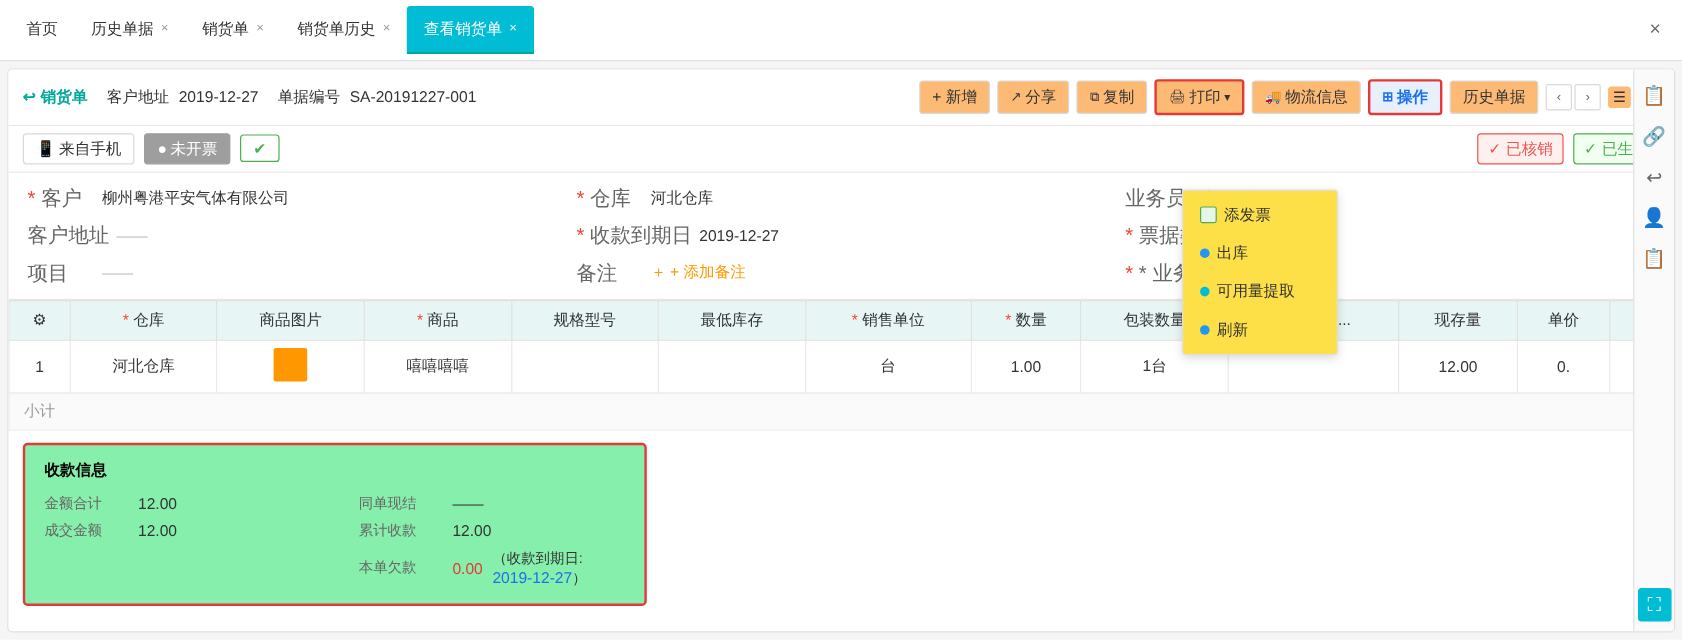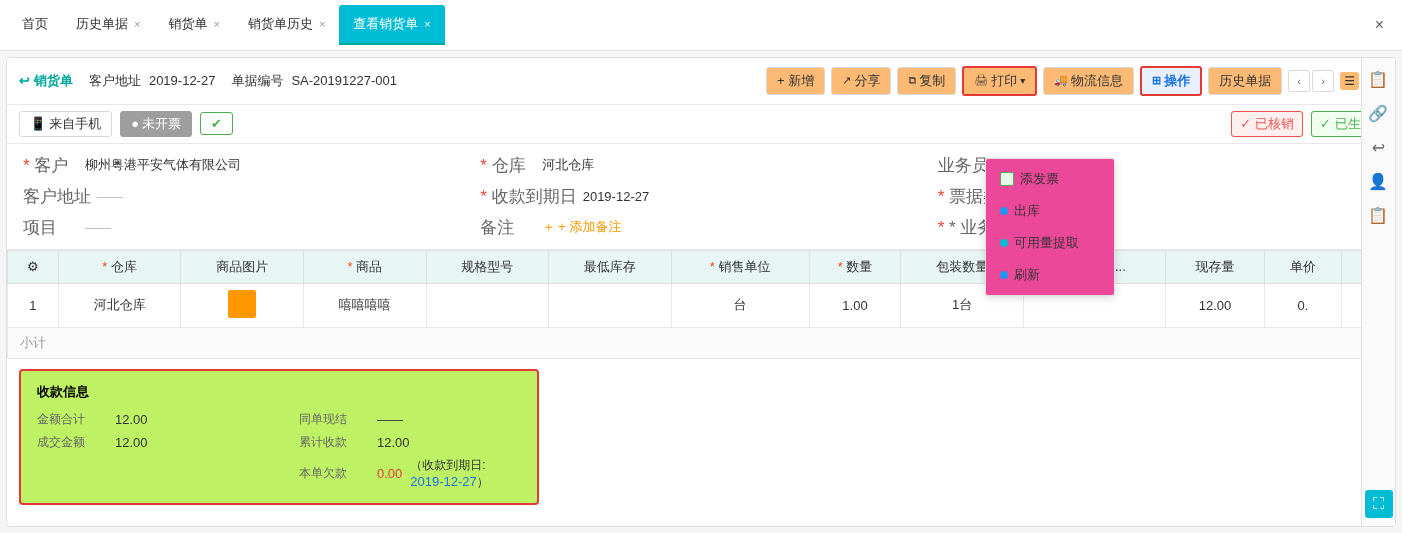--- a/index.html
+++ b/index.html
@@ -248,7 +248,7 @@
       position: absolute;
       top: 100px;
       right: 280px;
-      background: #ec4899;
+      background: #fde047;
       border: 1px solid #e0e0e0;
       border-radius: 3px;
       box-shadow: 0 2px 8px rgba(0,0,0,0.15);

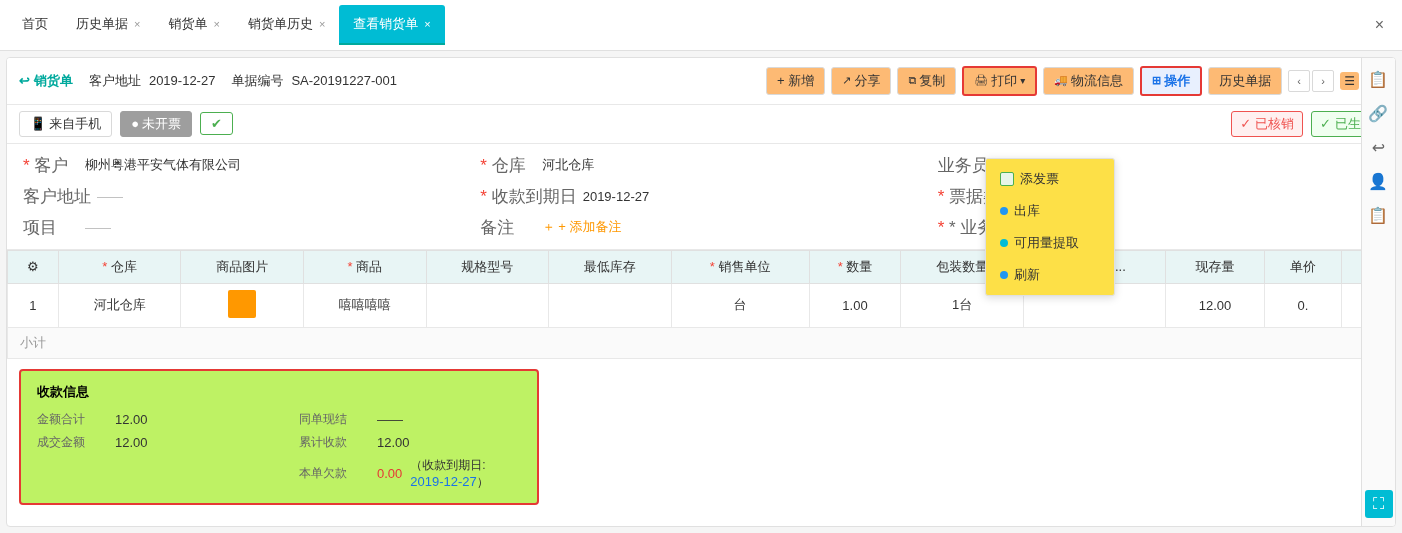--- a/index.html
+++ b/index.html
@@ -221,7 +221,7 @@
       border: 2px solid #e53935;
       border-radius: 4px;
       padding: 12px 16px;
-      background: #bef264;
+      background: #86efac;
       max-width: 520px;
     }
     .payment-box-title {

